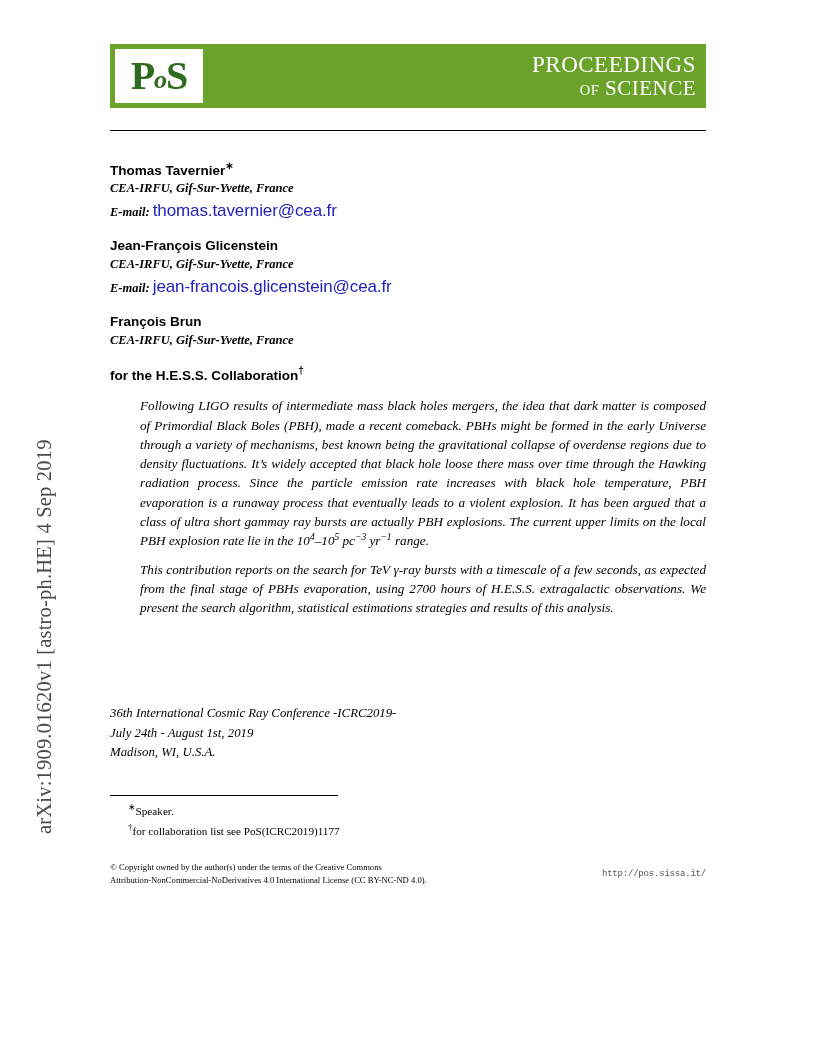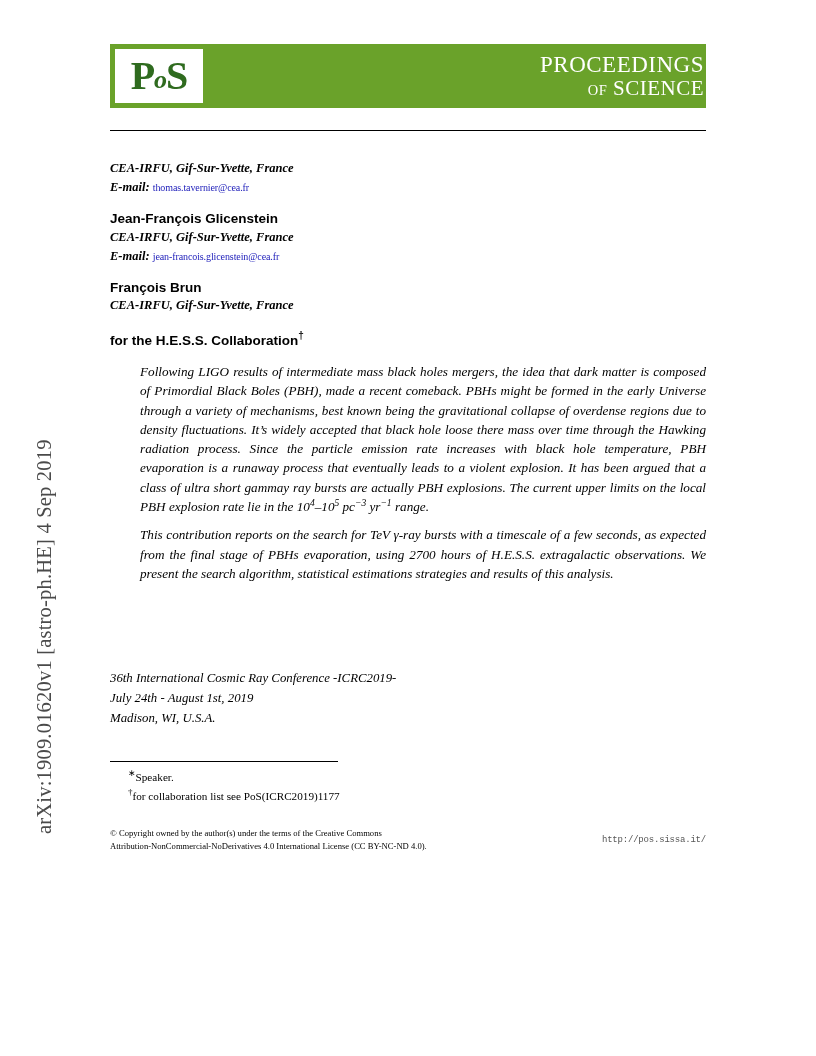--- a/index.html
+++ b/index.html
@@ -84,7 +84,7 @@
     flex-direction: column;
     align-items: flex-end;
     justify-content: center;
-    padding-right: 2px;
+    padding-right: 10px;
     color: #ffffff;
     font-family: "Liberation Serif", serif;
   }

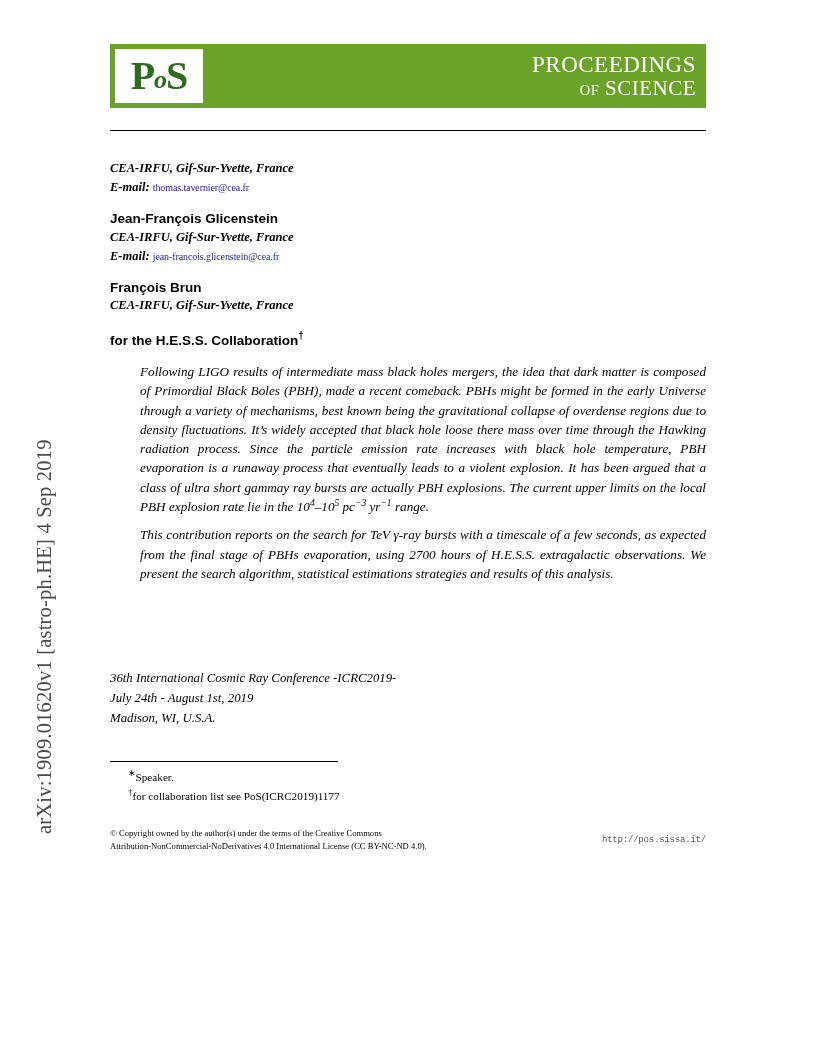--- a/index.html
+++ b/index.html
@@ -267,6 +267,9 @@
   <div class="authors">
 
     <div class="author-block">
+      <div class="author-name">
+        <span>Thomas Tavernier</span><span class="star">∗</span>
+      </div>
       <div class="author-affil">CEA-IRFU, Gif-Sur-Yvette, France</div>
       <div class="author-email">
         <span class="lbl">E-mail:</span>

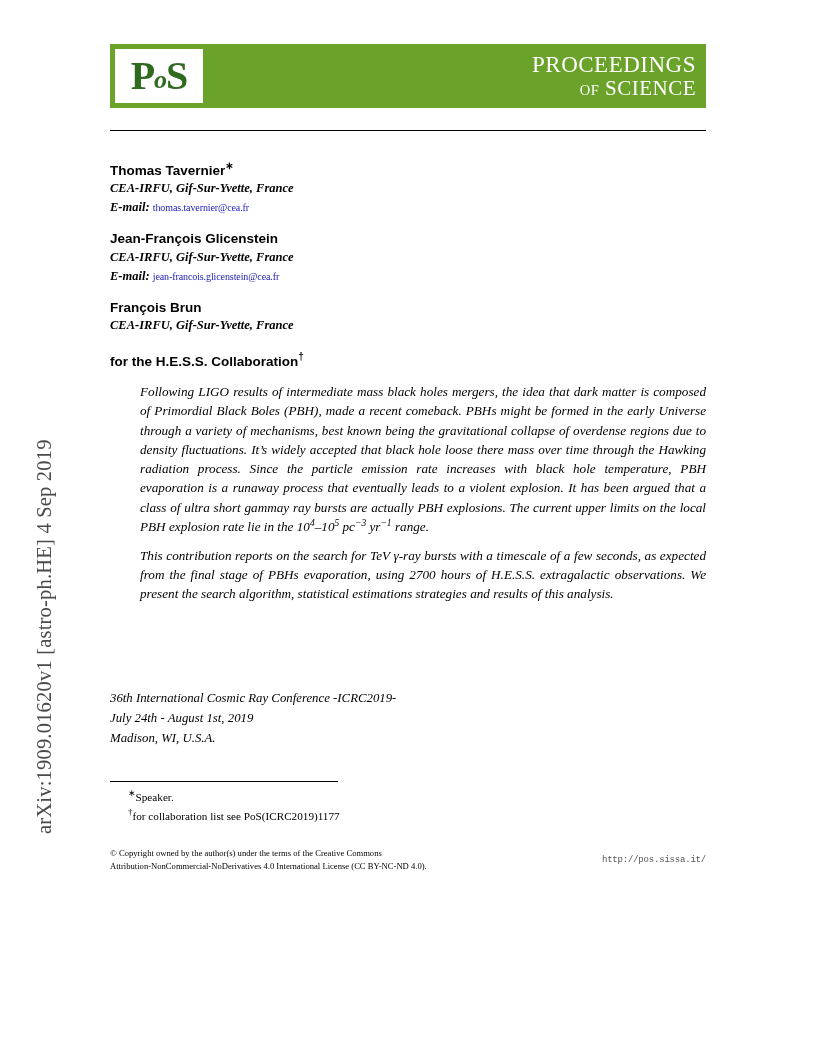--- a/index.html
+++ b/index.html
@@ -154,9 +154,9 @@
     font-weight: bold;
   }
   .author-email .addr {
-    font-family: Liberation Serif, serif;
+    font-family: Liberation Sans, sans-serif;
     color: #2222bb;
-    font-size: 10px;
+    font-size: 17px;
     letter-spacing: -0.1px;
   }
   .collab {

